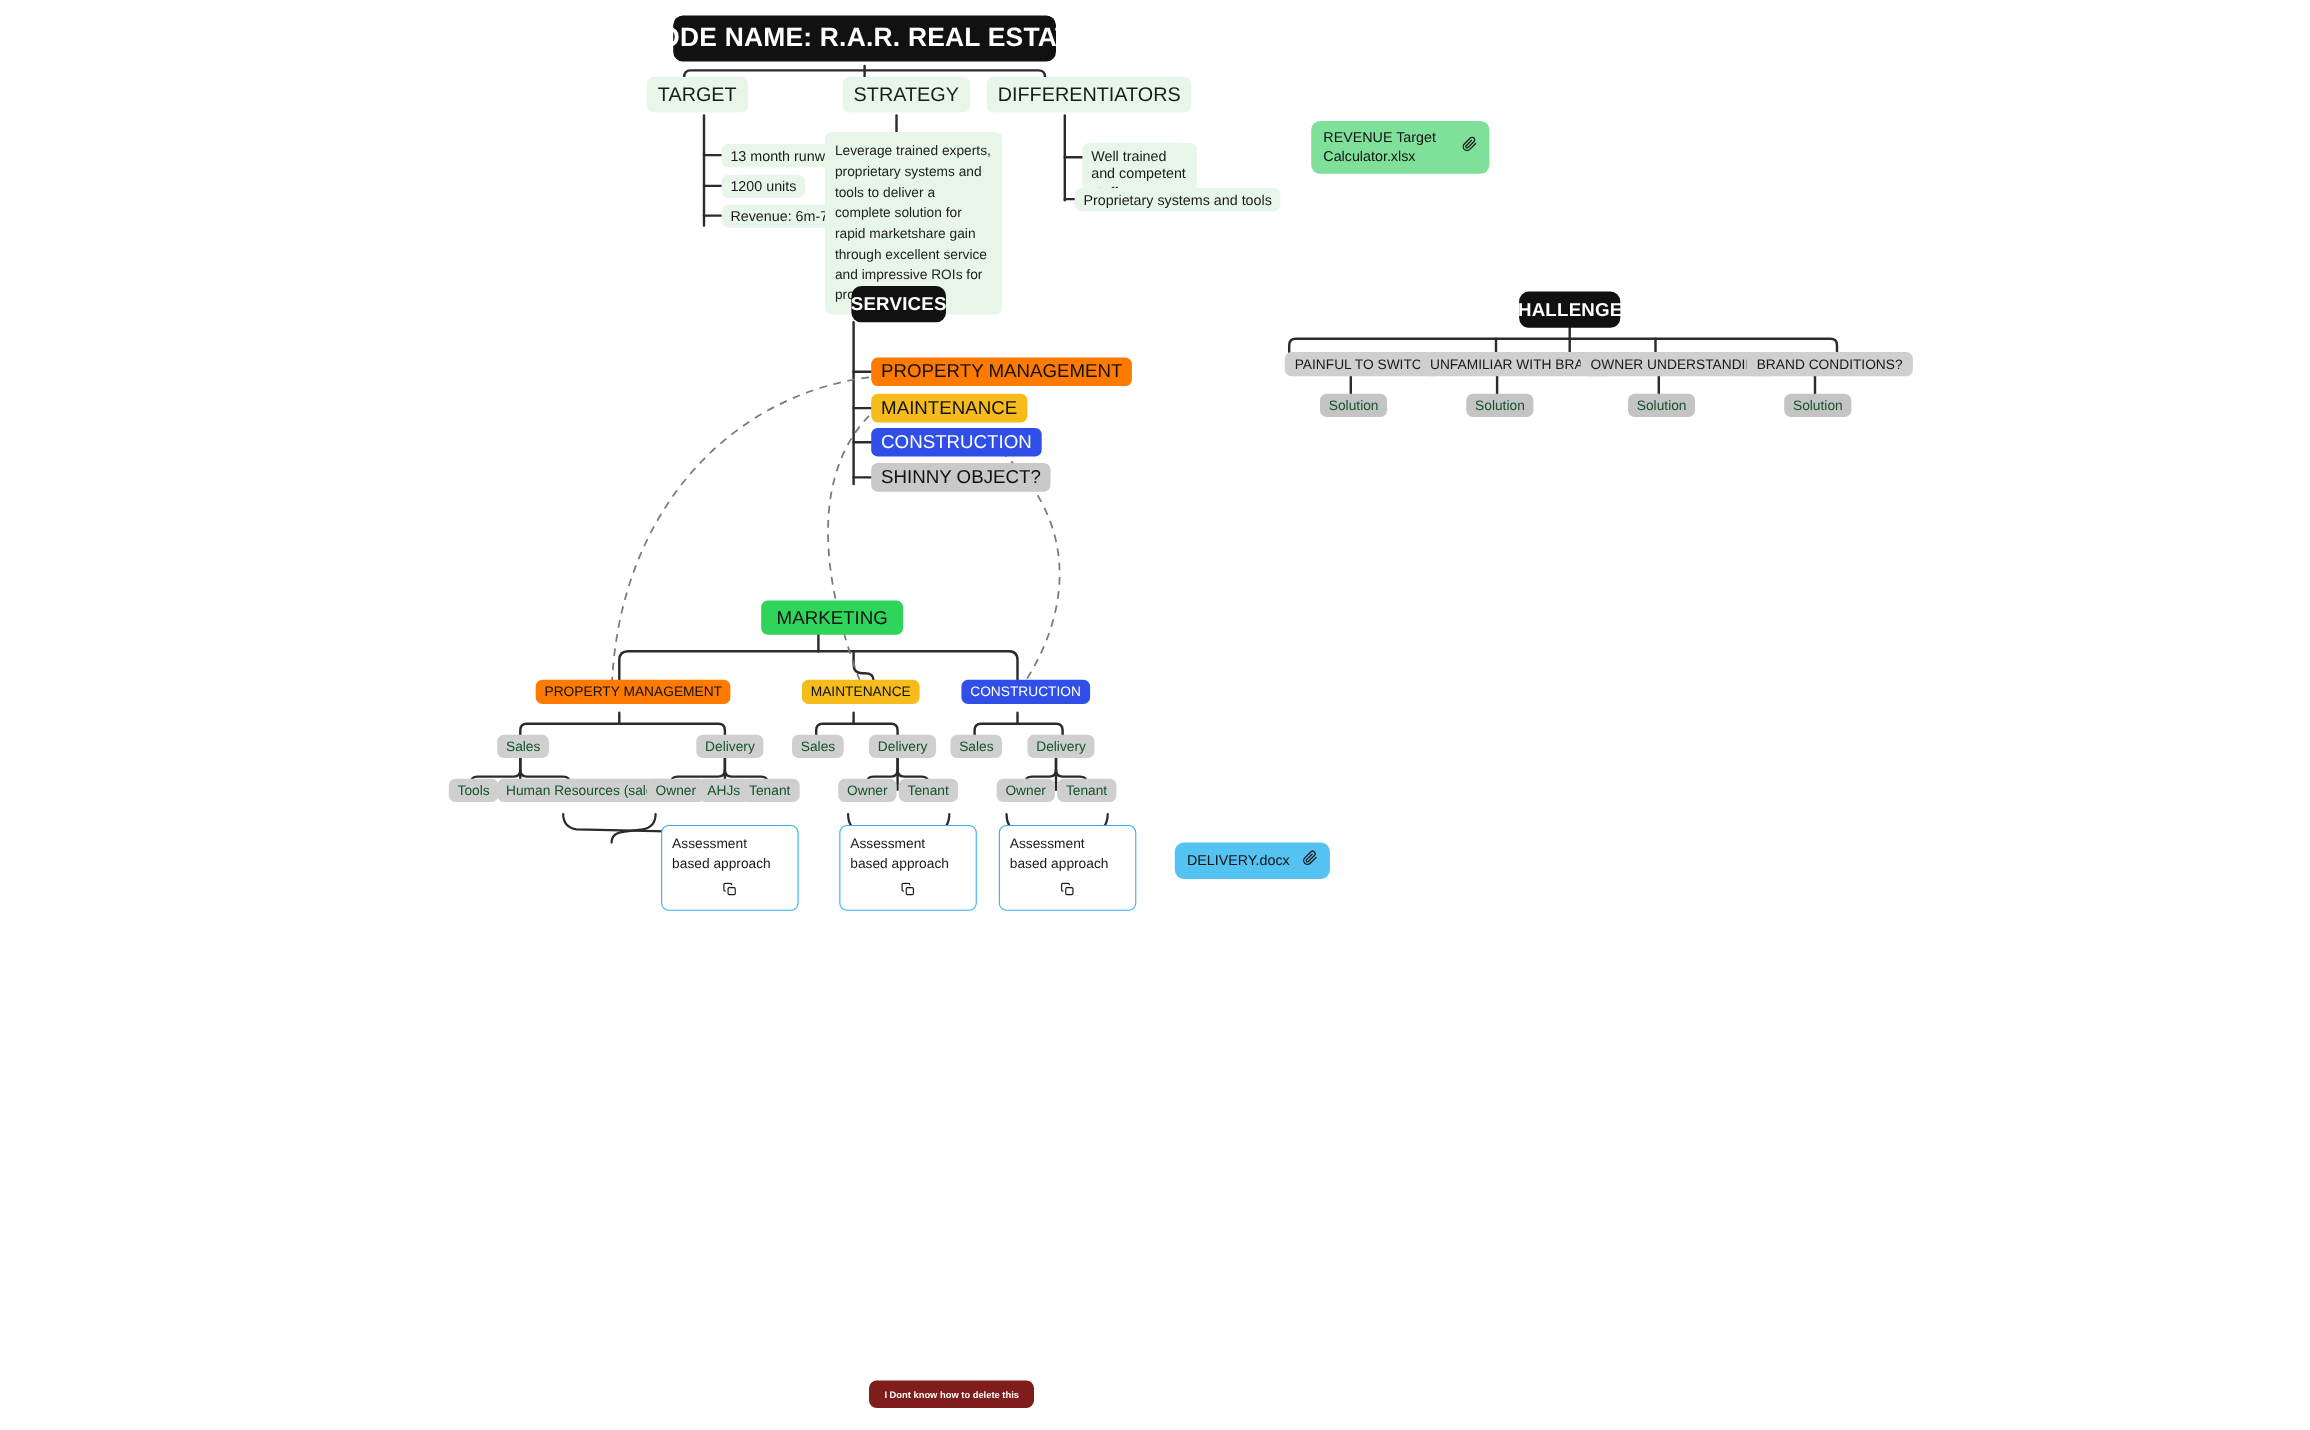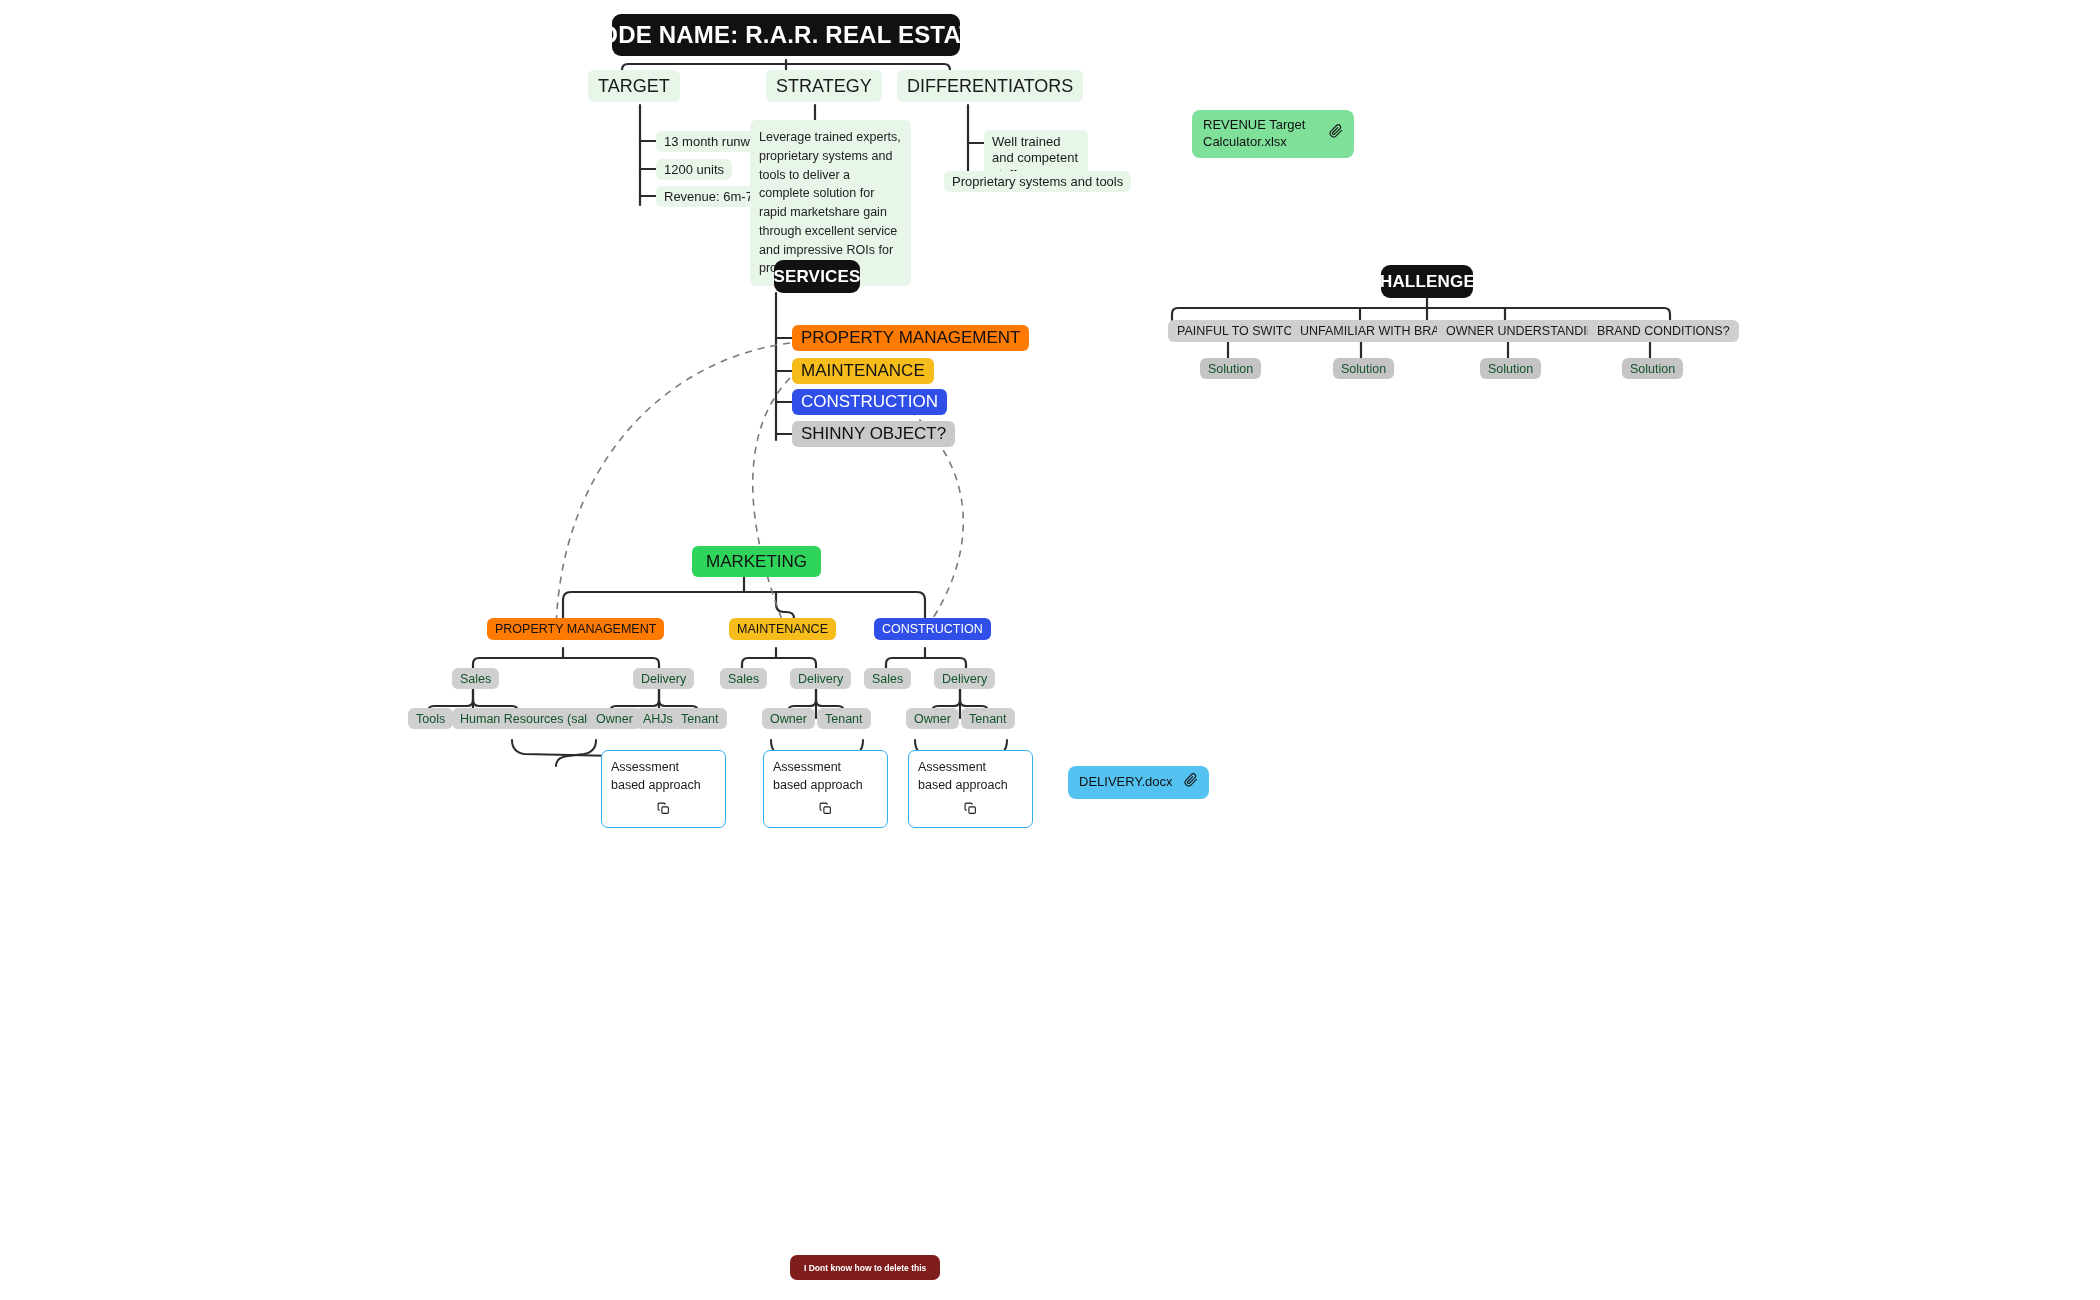--- a/index.html
+++ b/index.html
@@ -280,7 +280,7 @@
   <div class="green-soft leaf-2line" style="position:absolute; left:984px; top:130px; width:88px;">
     <span>Well trained and competent staff</span>
   </div>
-  <div class="node green-soft leaf" style="left:944px; top:171px;">
+  <div class="node green-soft leaf" style="left:977px; top:171px;">
     <span>Proprietary systems and tools</span>
   </div>
 

